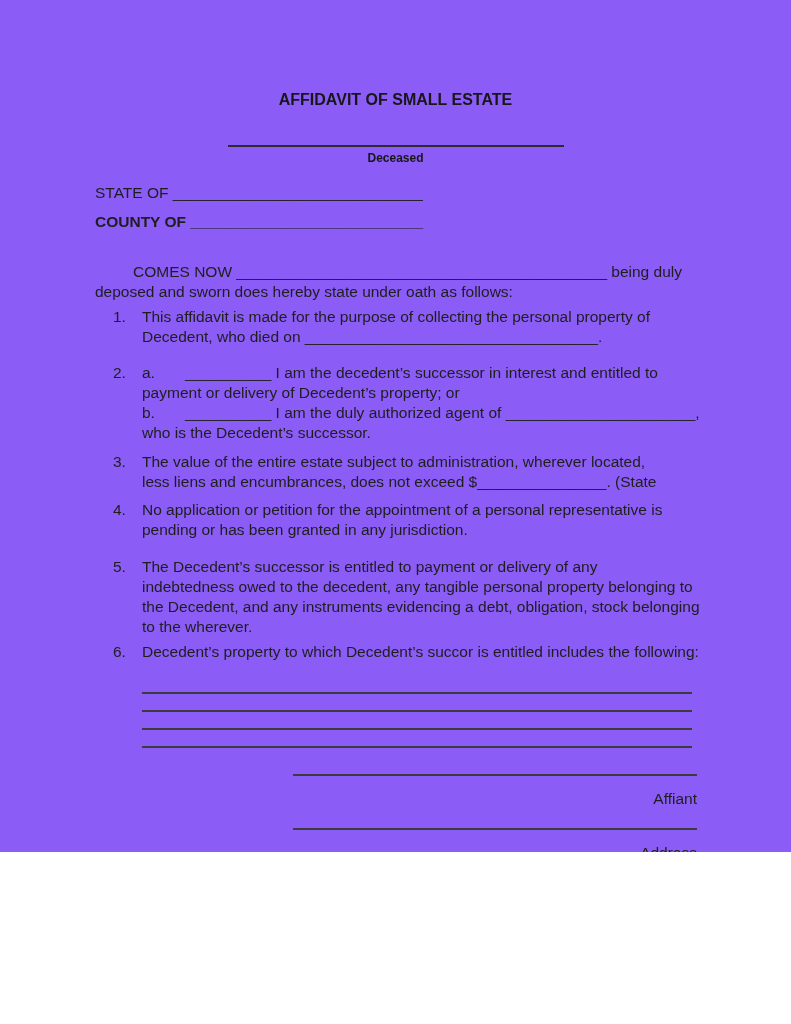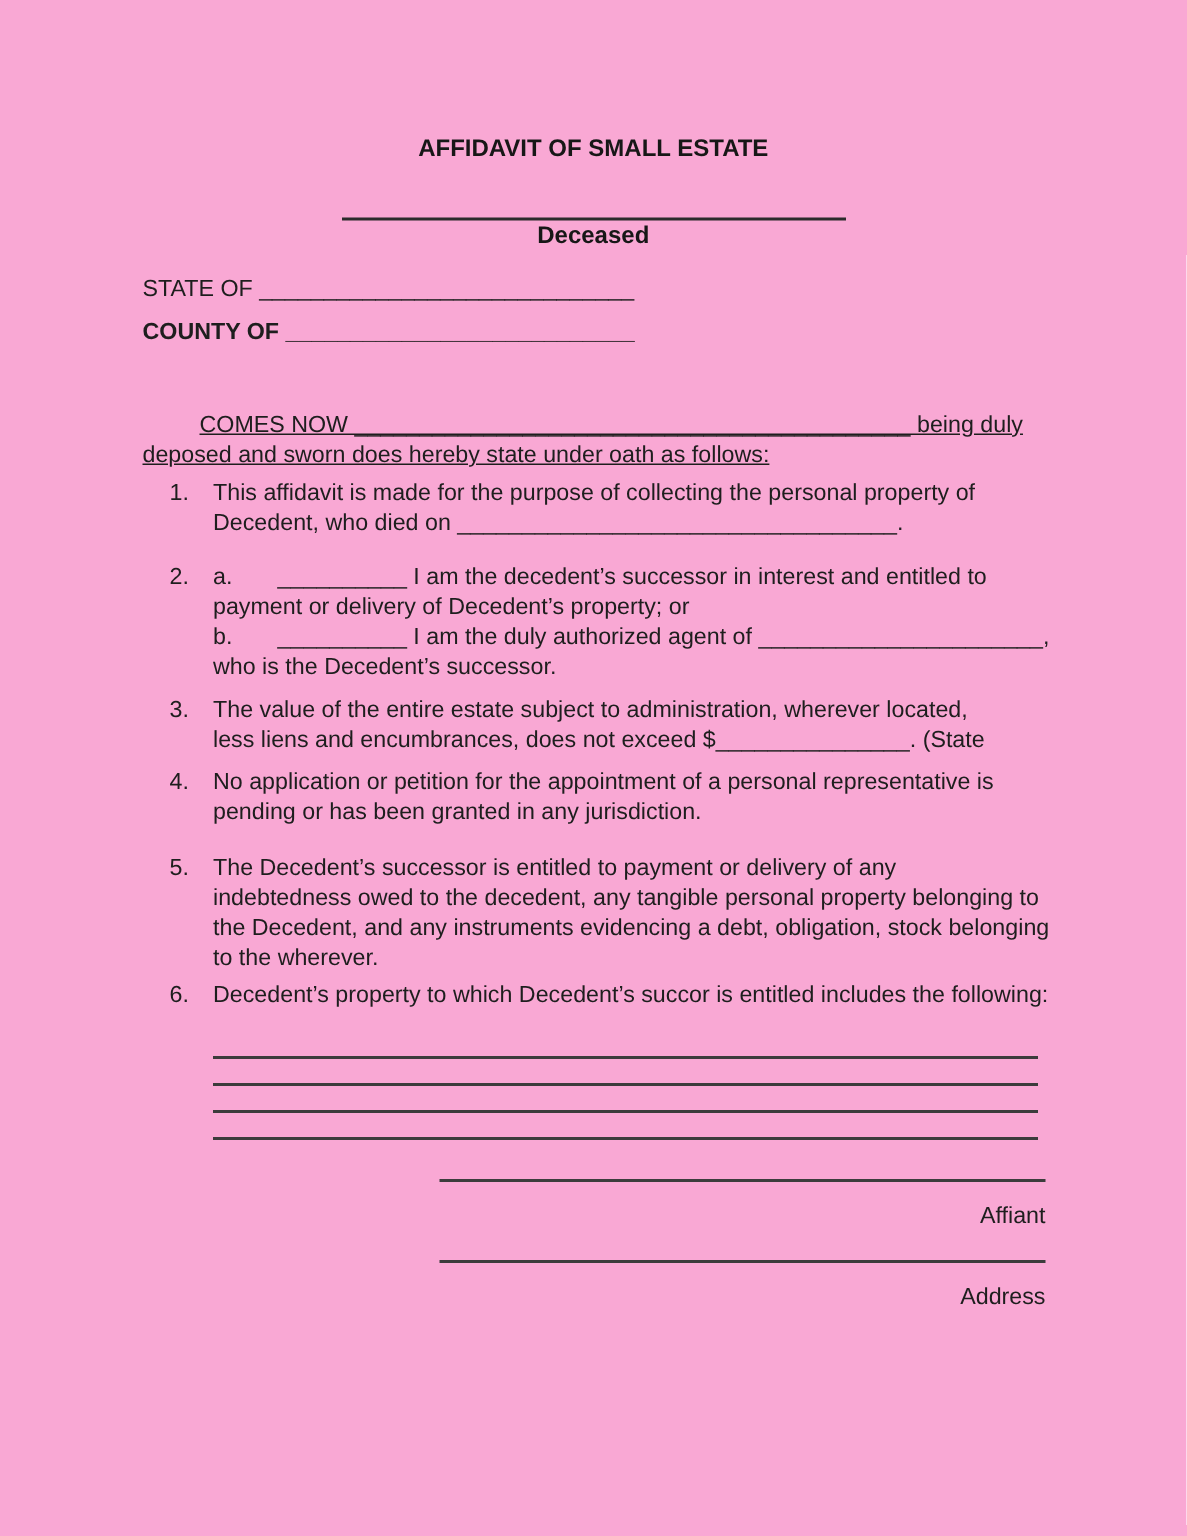--- a/index.html
+++ b/index.html
@@ -5,8 +5,8 @@
   html,body{margin:0;padding:0;background:#ffffff;}
   .page{
     position:relative;
-    width:791px;height:1024px;
-    background:#f9a8d4;
+    width:791px;height:852px;
+    background:#8b5cf6;
     color:#1e1e1e;
     font-family:"Liberation Sans","DejaVu Sans",sans-serif;
     font-size:15.5px;

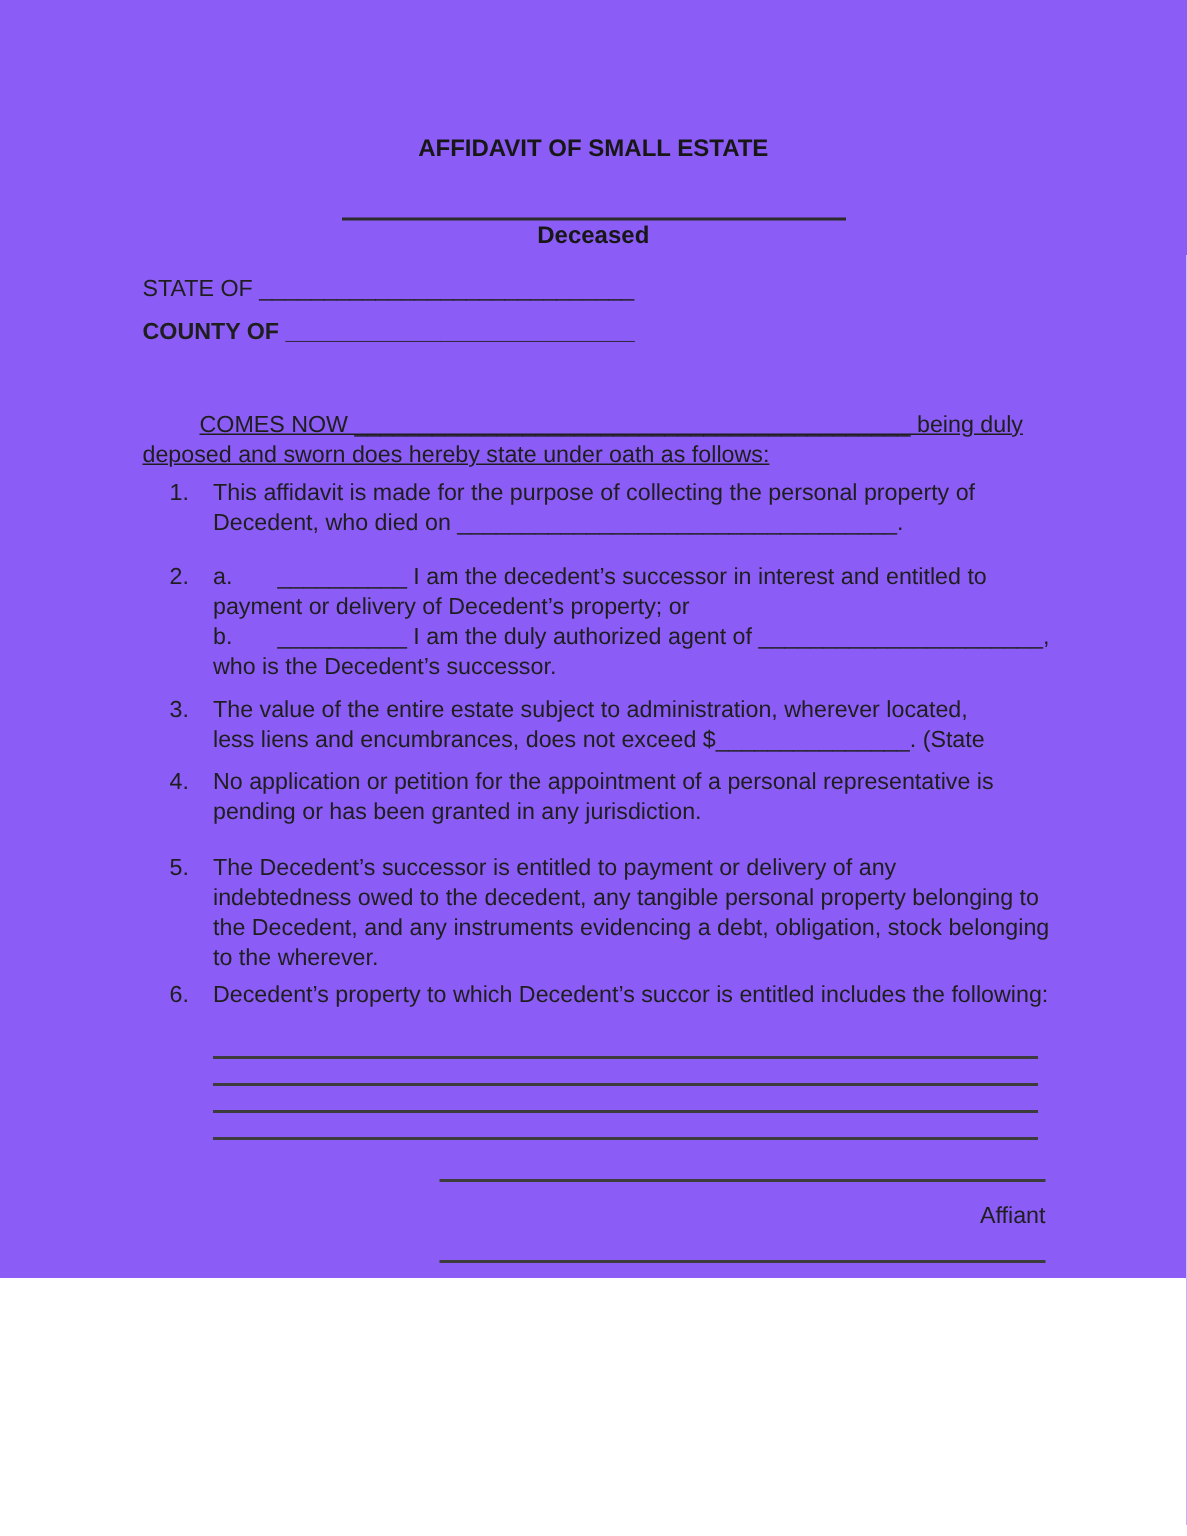--- a/index.html
+++ b/index.html
@@ -31,7 +31,7 @@
     margin-top:2px;
     text-align:center;
     font-weight:bold;
-    font-size:16px;
+    font-size:12px;
     line-height:18px;
     color:#171717;
   }

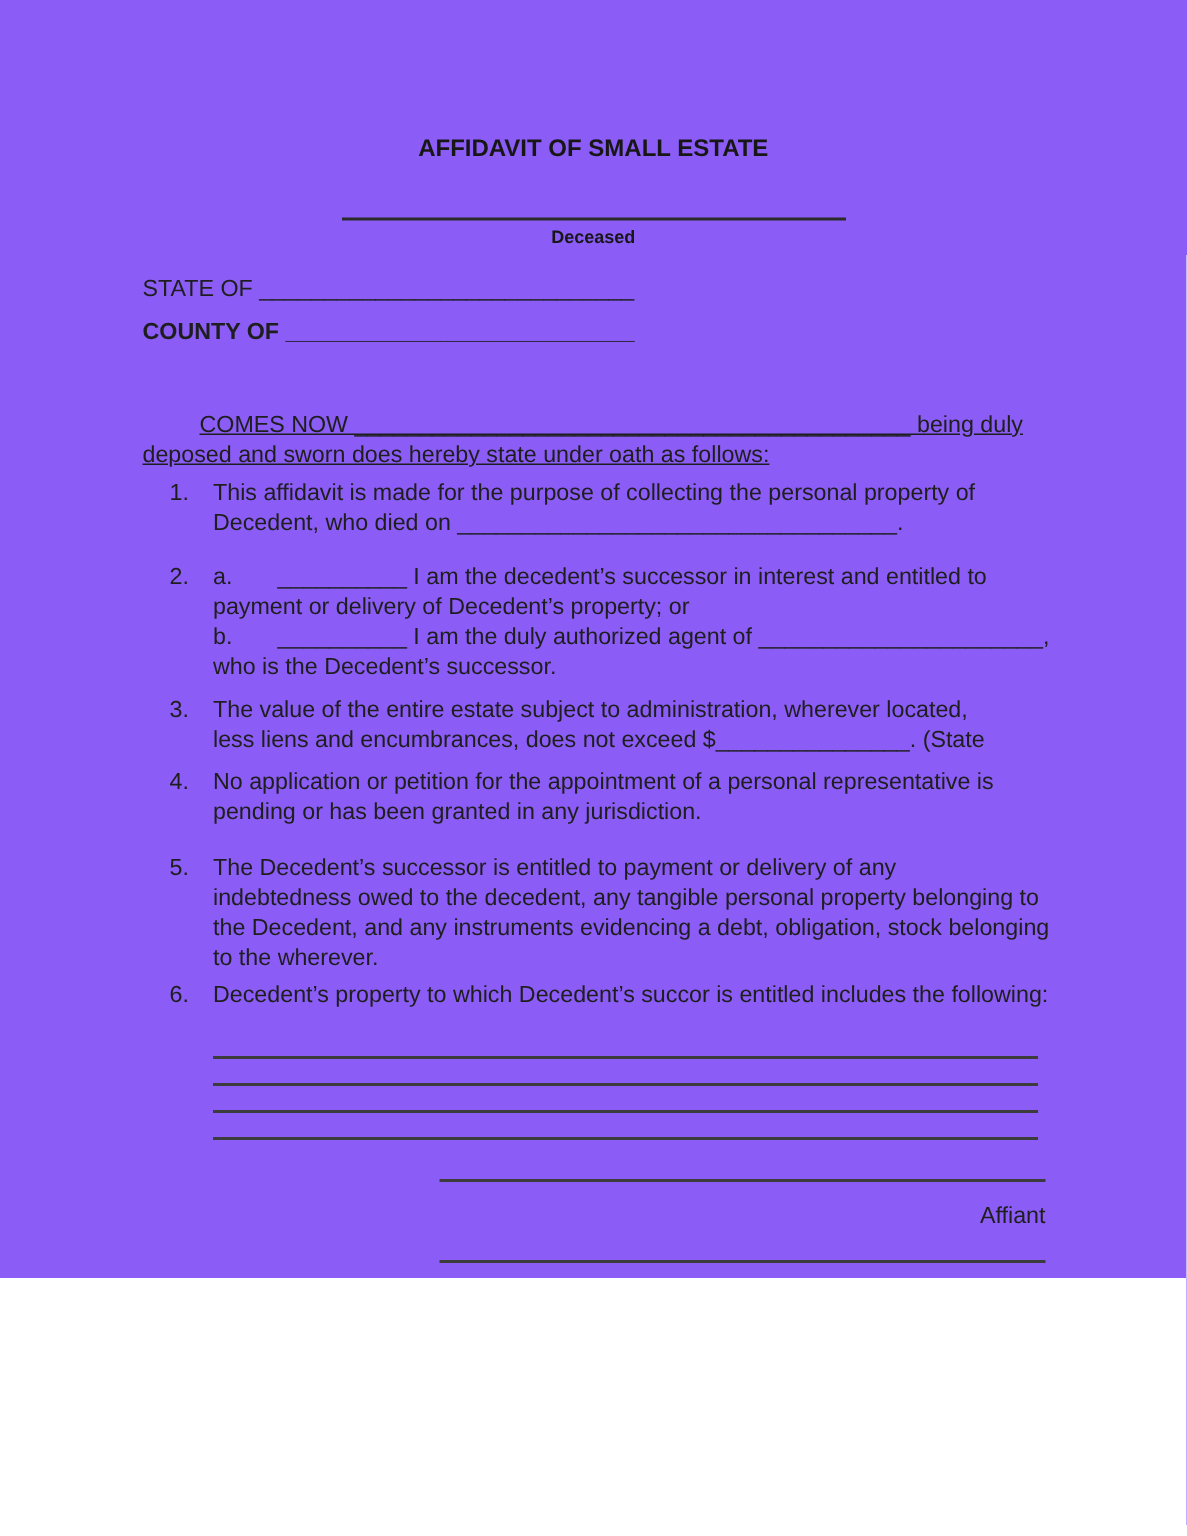--- a/index.html
+++ b/index.html
@@ -37,7 +37,7 @@
   }
   .state{margin:16px 0 0 95px;}
   .county{margin:9px 0 0 95px;font-weight:bold;}
-  .opening{margin:42px 0 0 95px;text-decoration:underline;}
+  .opening{margin:30px 0 0 95px;}
   .opening .indent{padding-left:38px;}
   .items{margin-left:95px;}
   .item{position:relative;padding-left:47px;}

